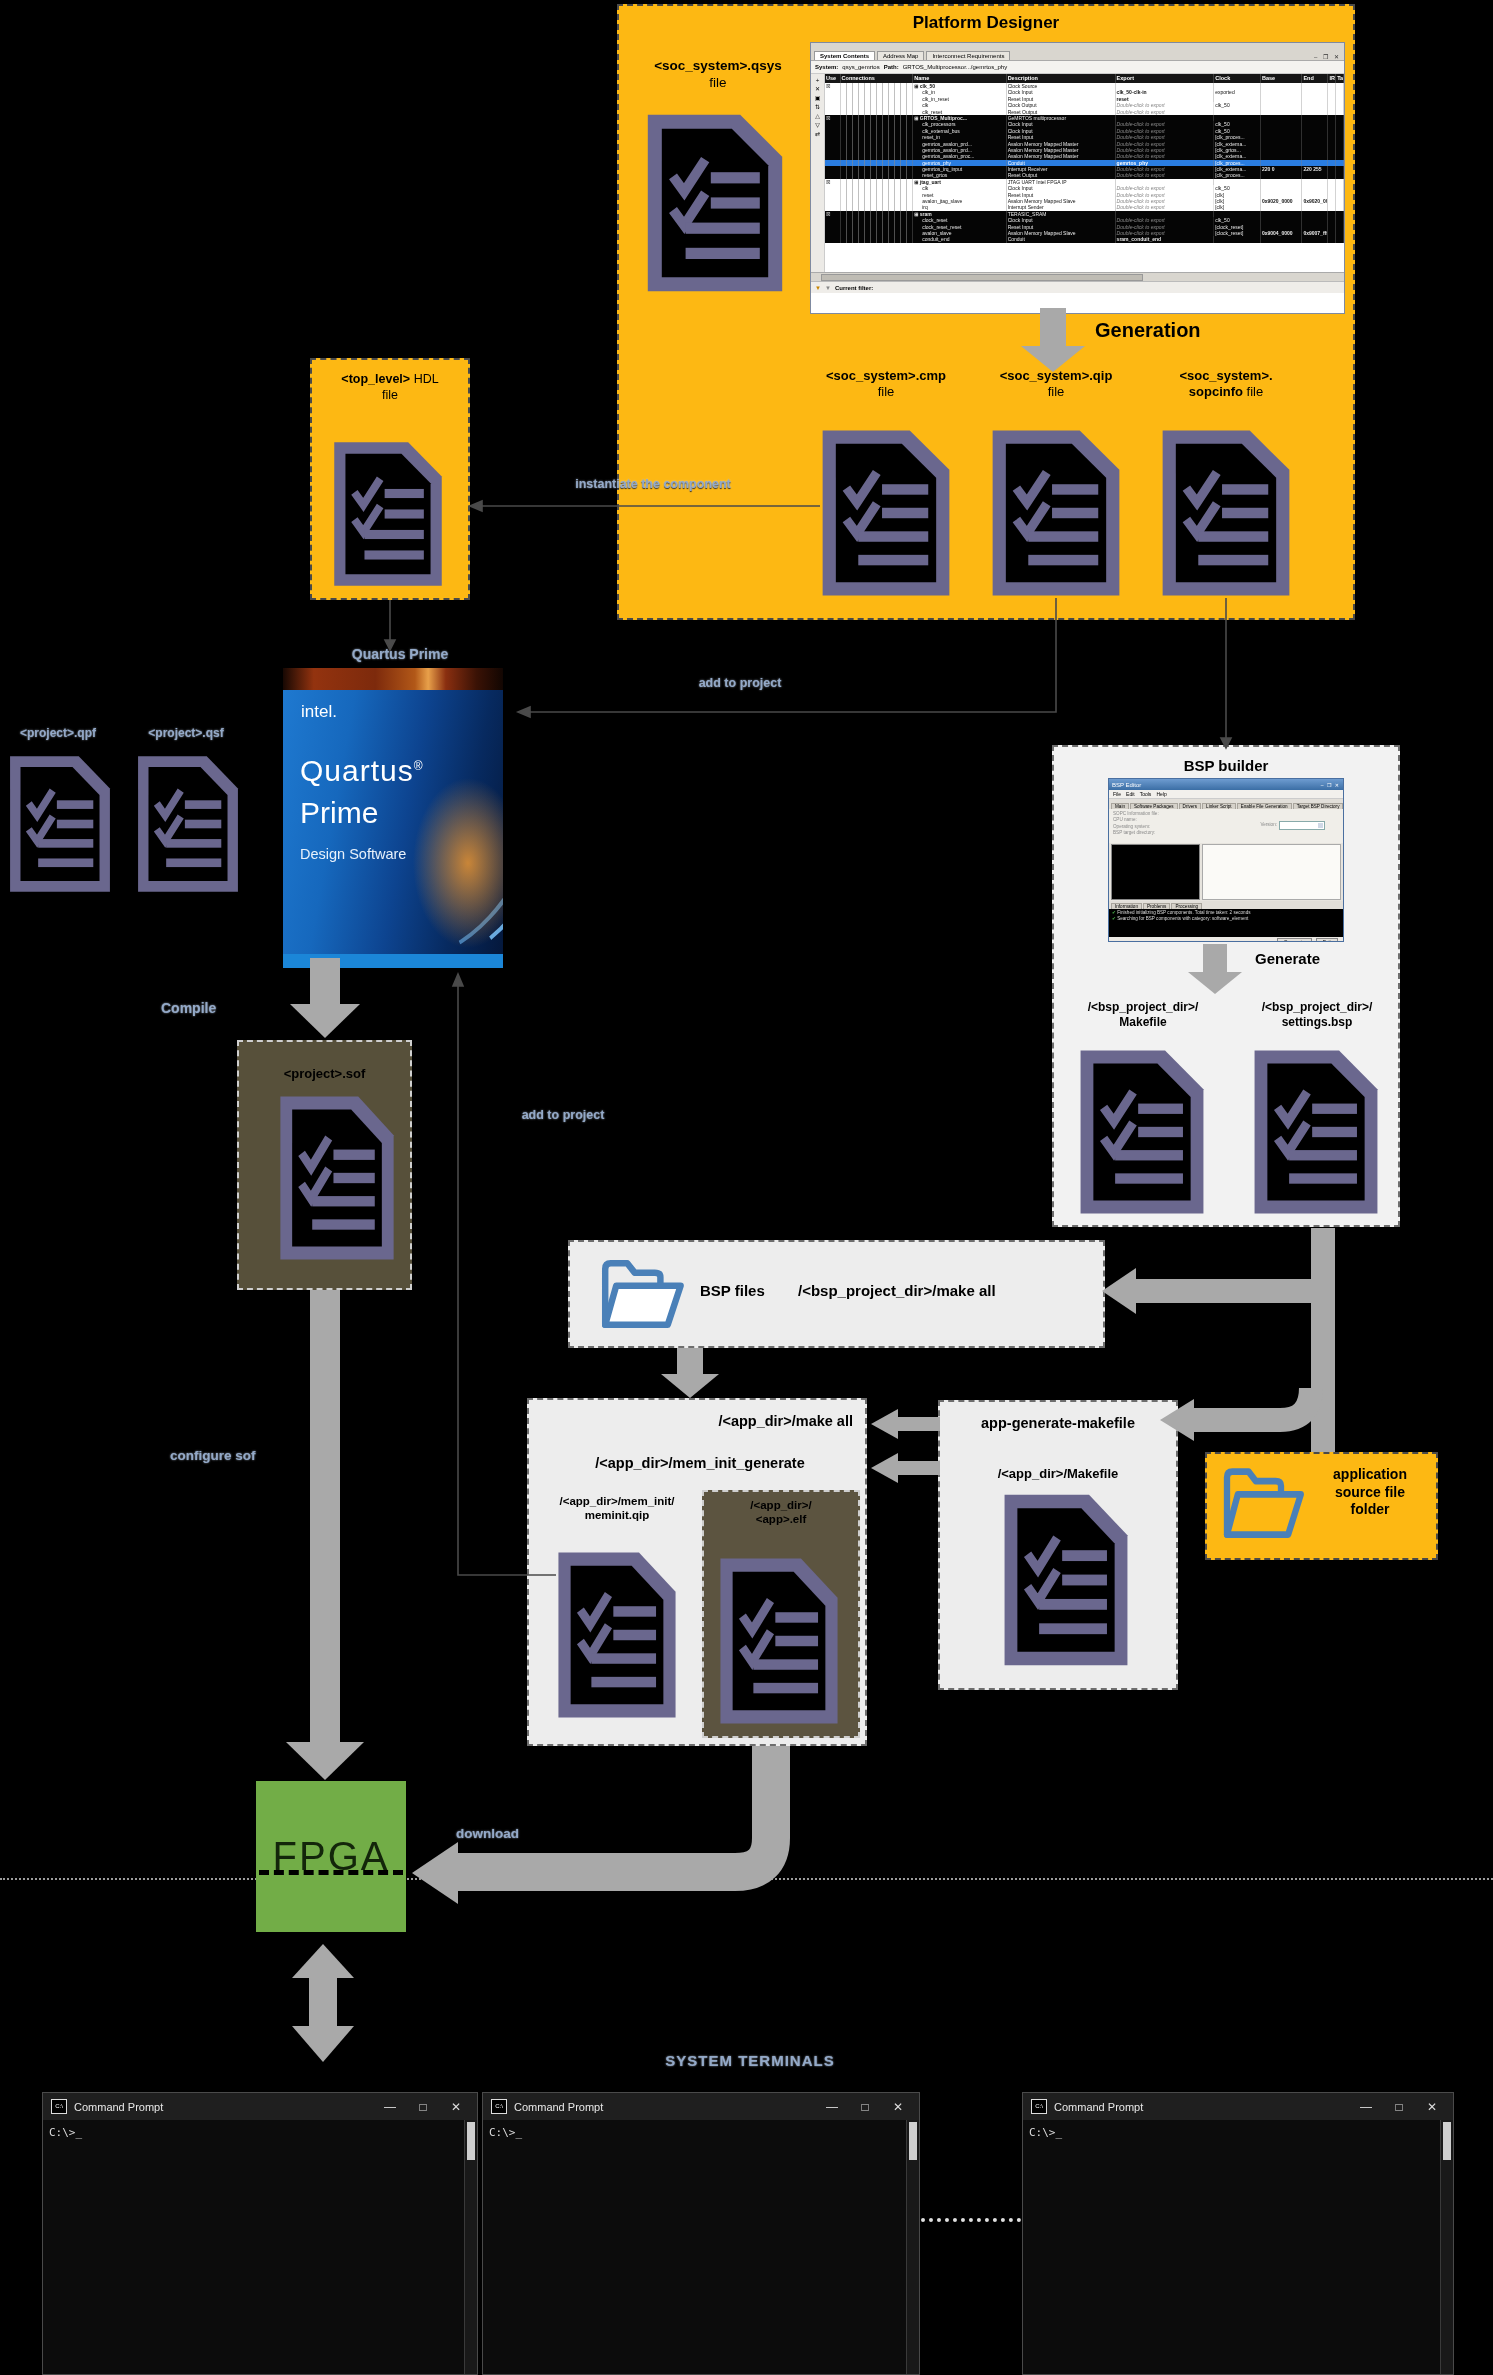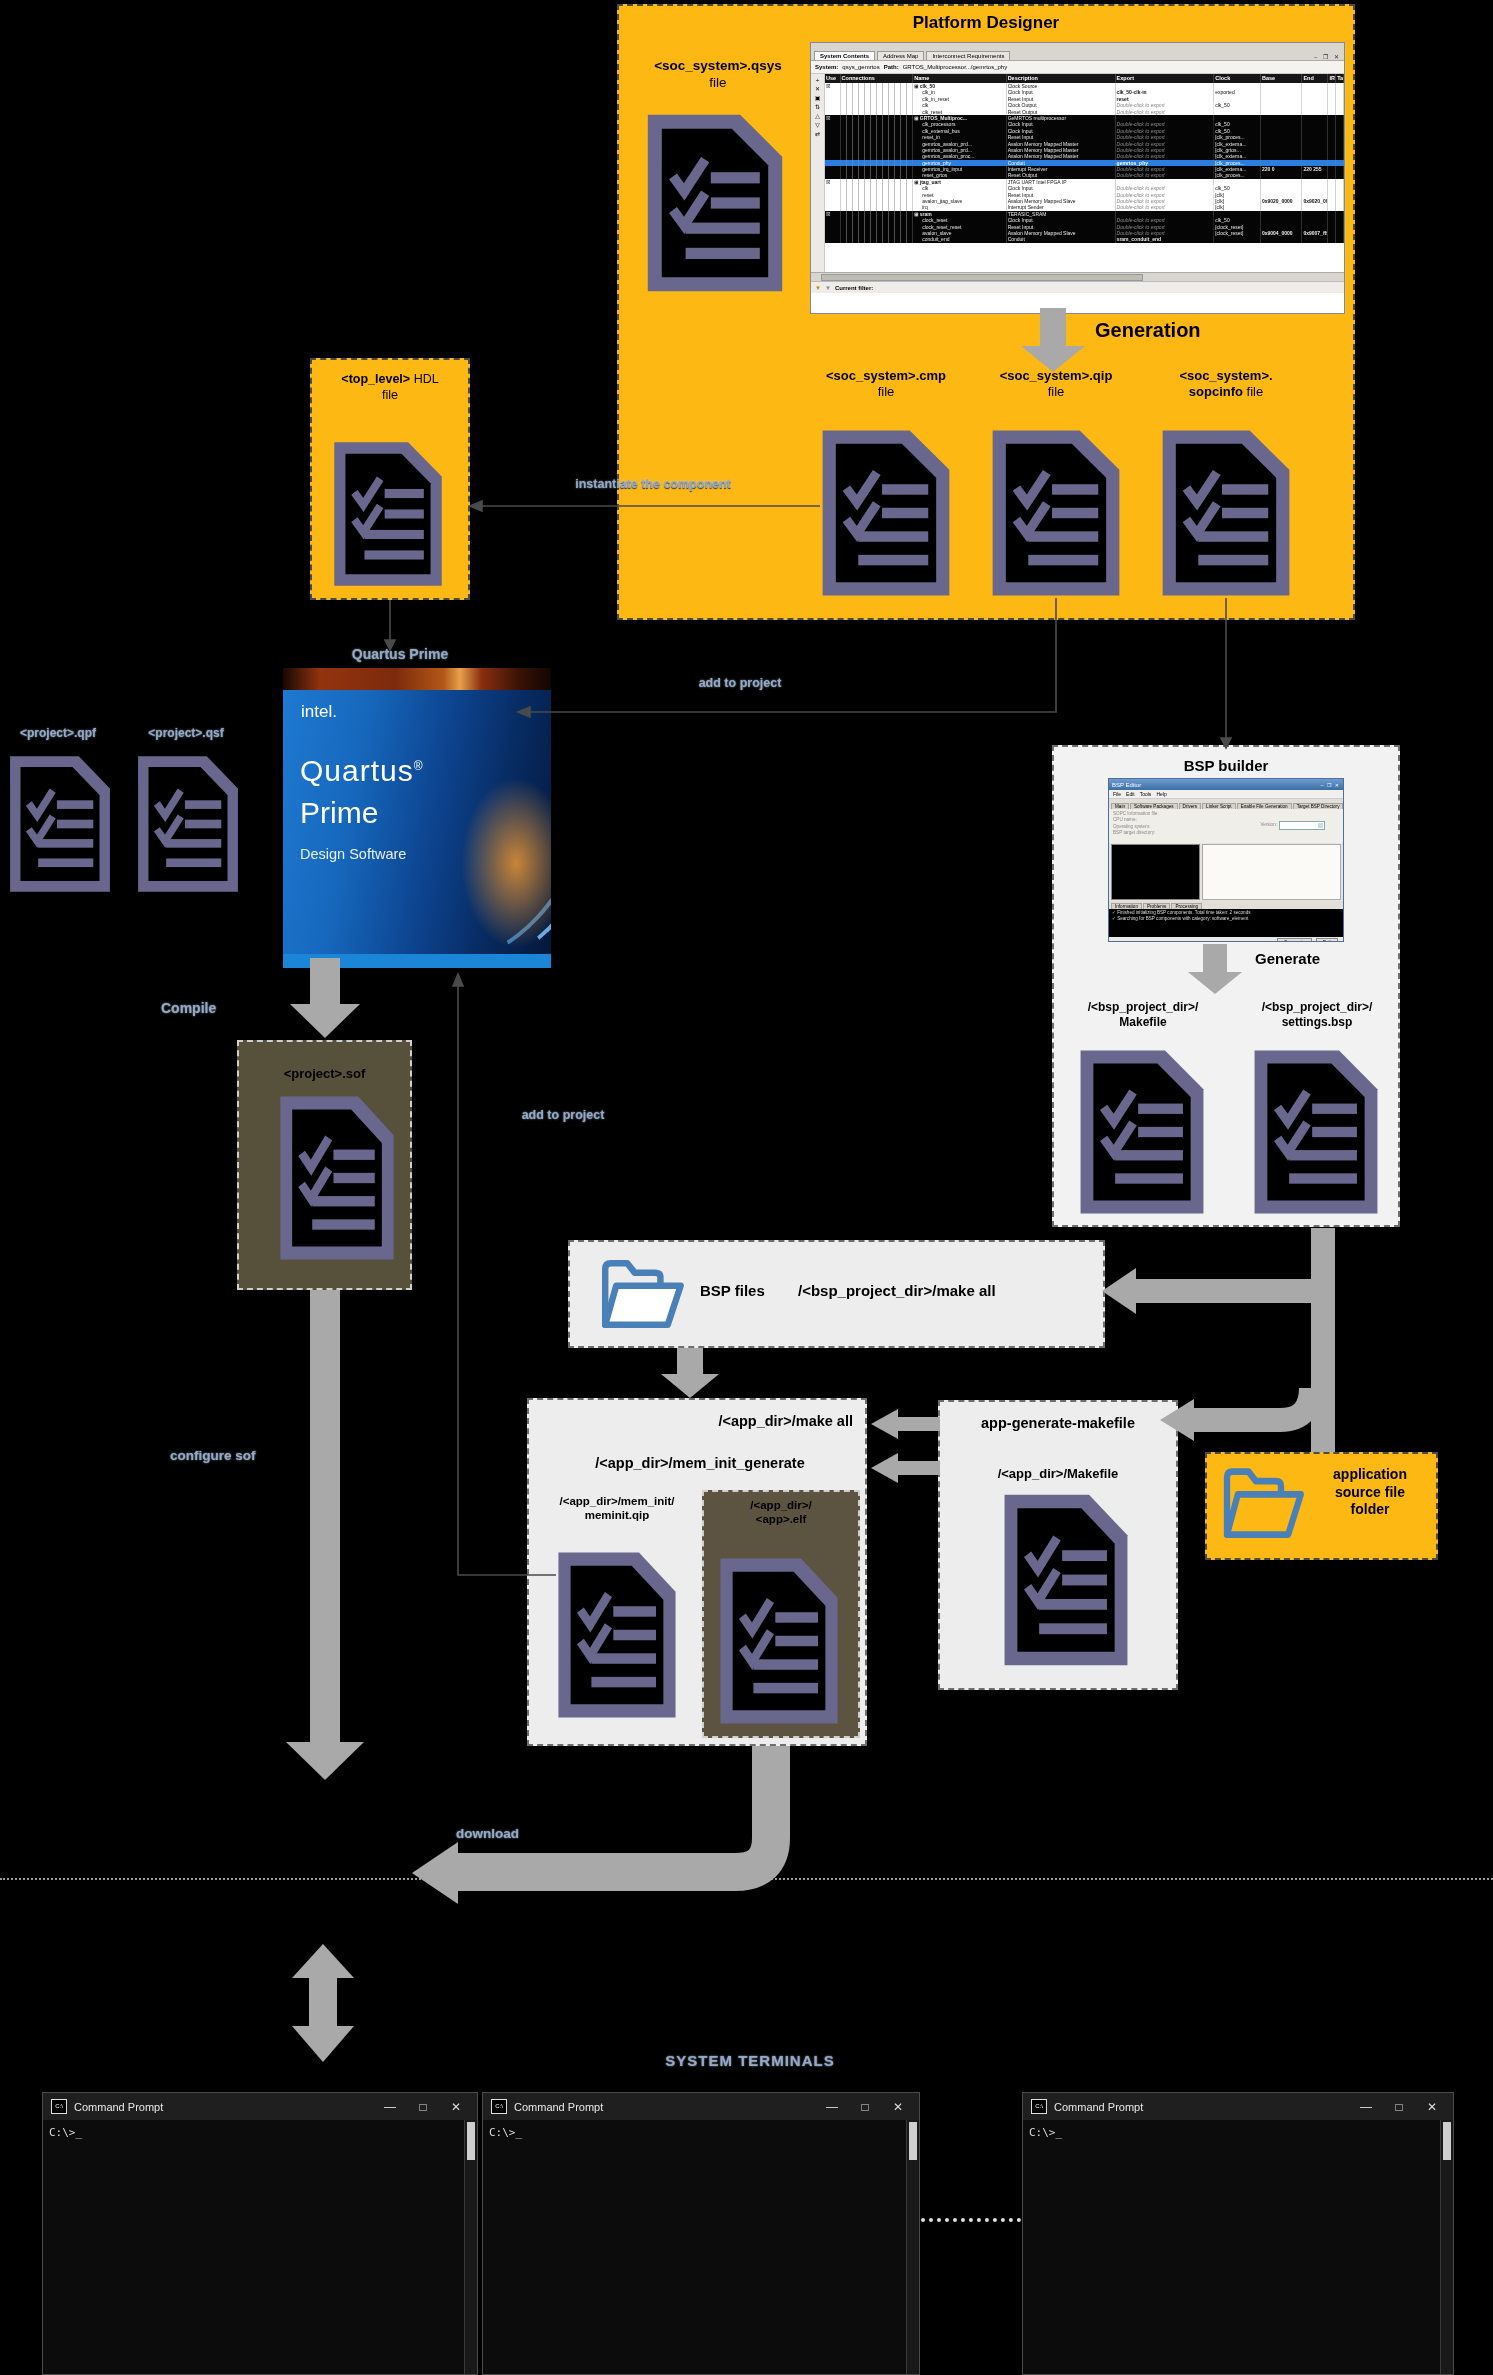--- a/index.html
+++ b/index.html
@@ -546,7 +546,7 @@
   <div class="olabel" style="left:535px;top:477px;width:236px;text-align:center;font-size:12.5px;">instantiate the component</div>
 
   <div class="olabel ctr" style="left:300px;top:646px;width:200px;font-size:14px;">Quartus Prime</div>
-  <div class="qlogo" style="left:283px;top:668px;width:268px;height:300px;">
+  <div class="qlogo" style="left:283px;top:668px;width:220px;height:300px;">
     <div class="band"></div>
     <div class="a3 arc"></div>
       <div class="a1 arc"></div>

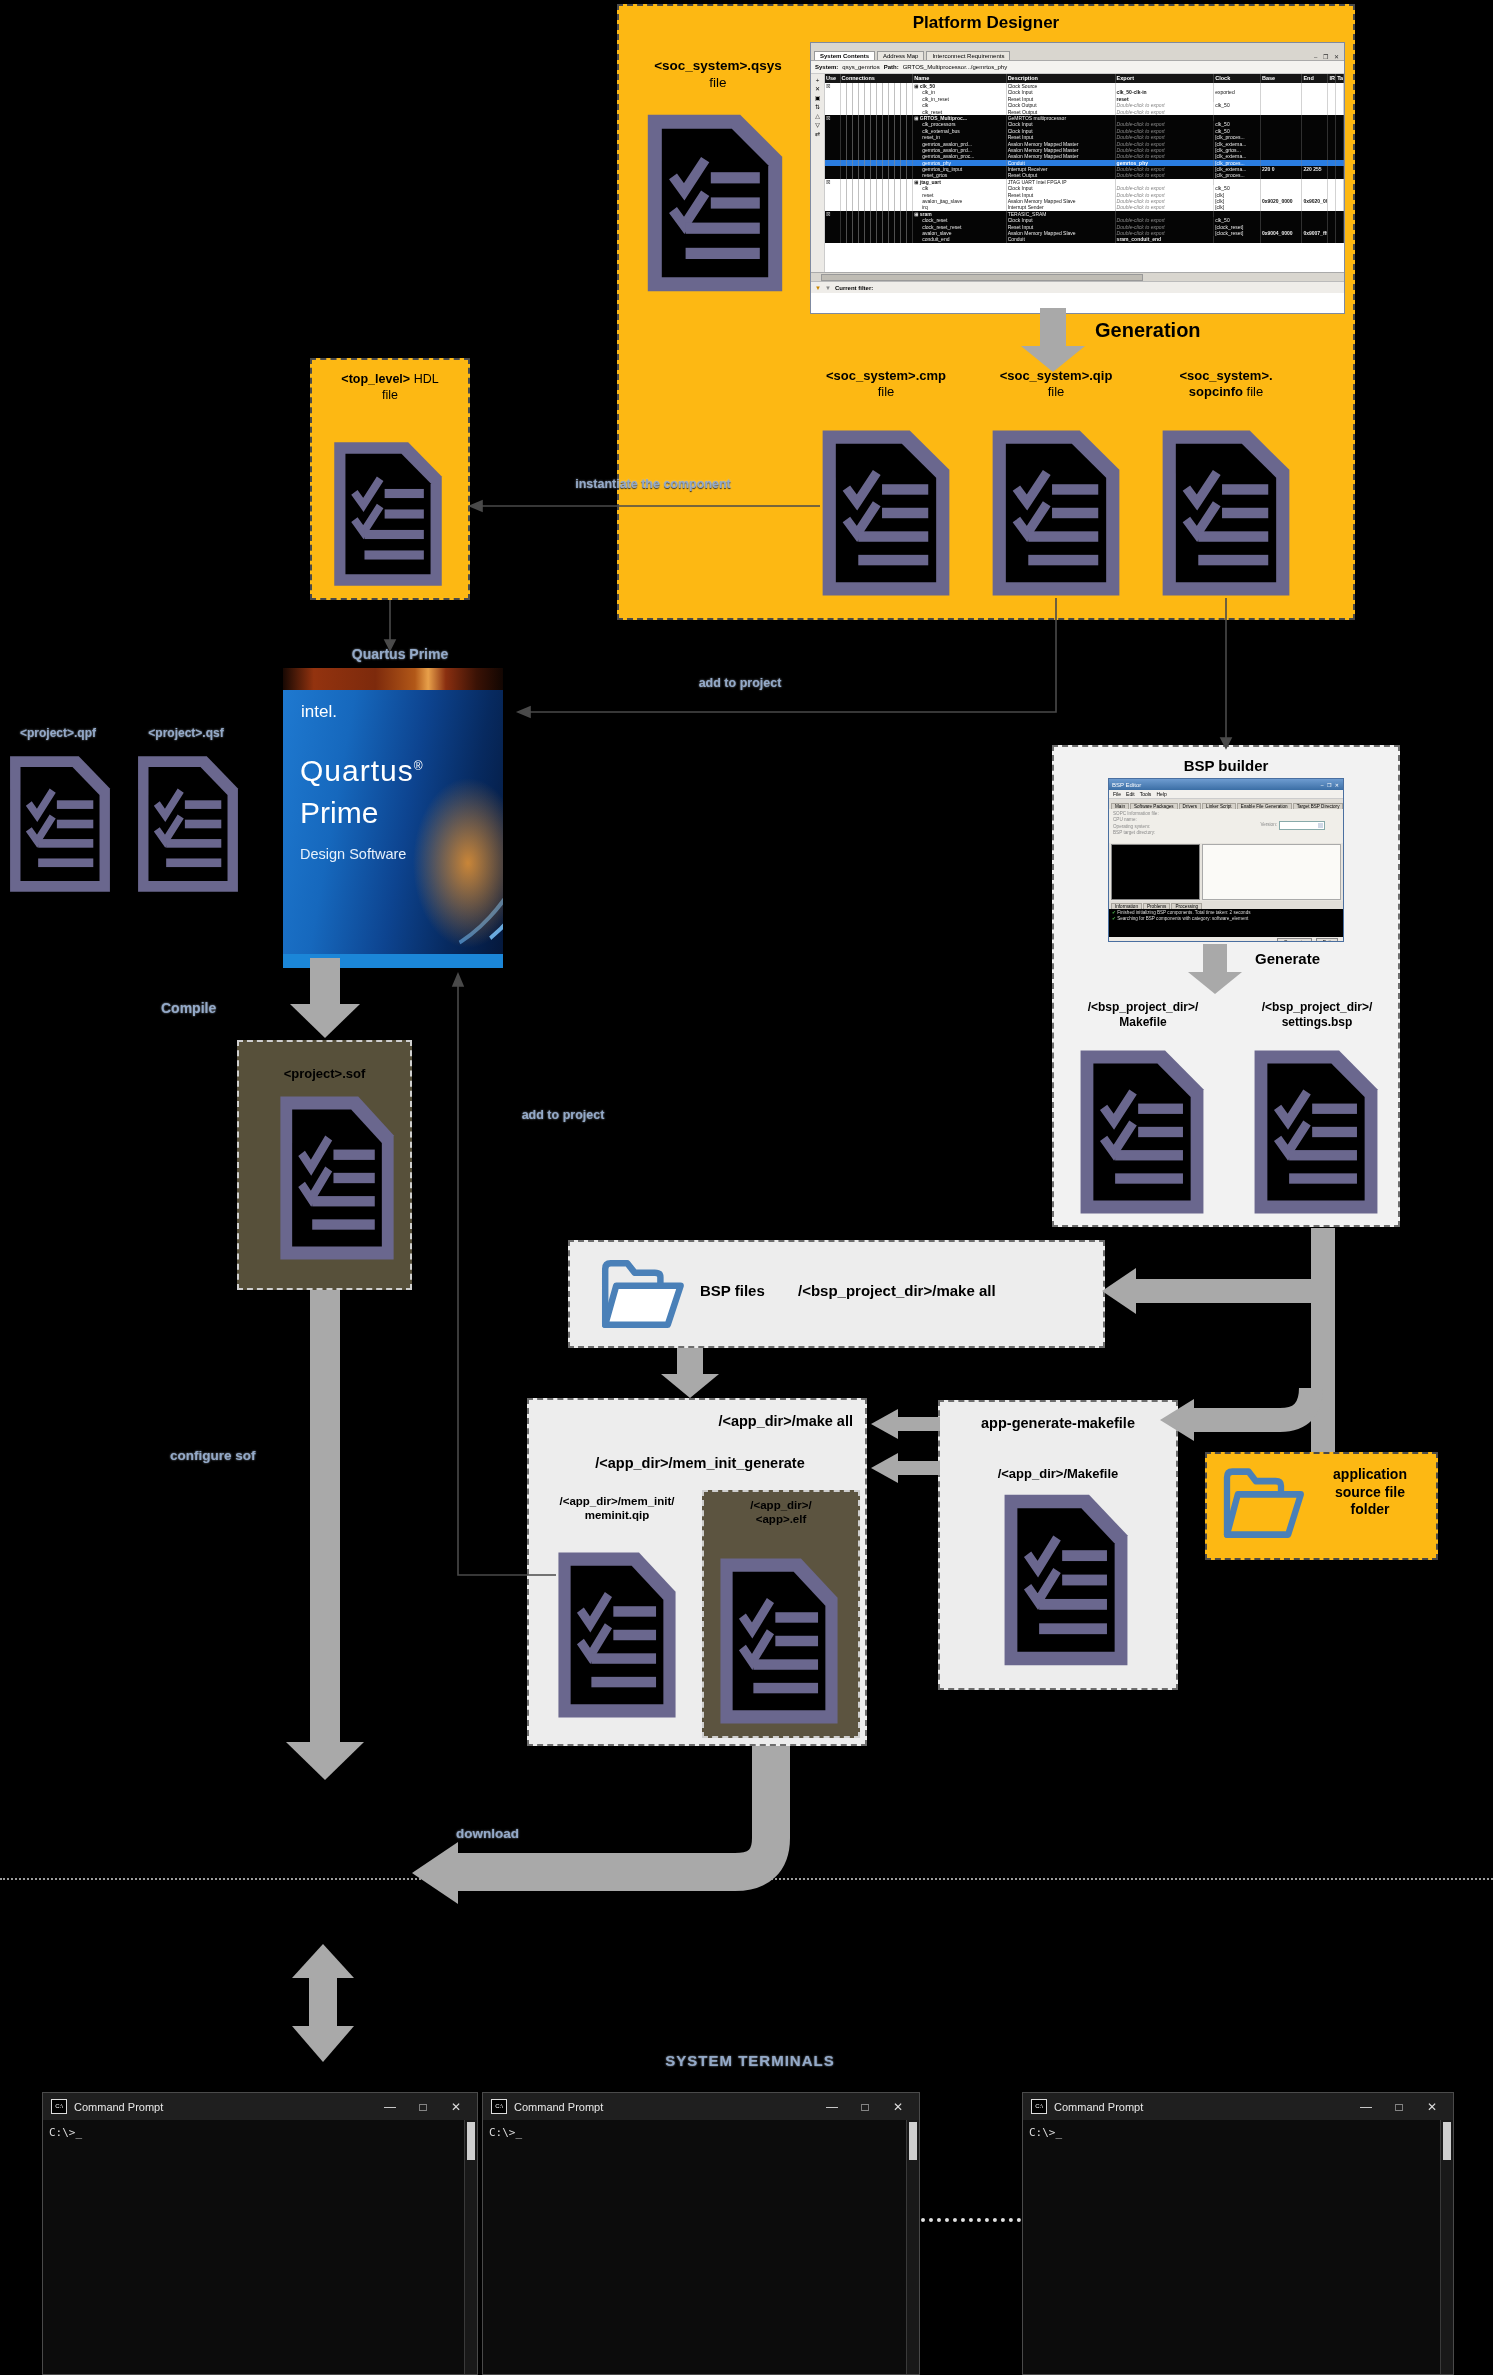--- a/index.html
+++ b/index.html
@@ -693,6 +693,10 @@
 
   <div class="olabel" style="left:170px;top:1448px;font-size:13.5px;">configure sof</div>
   <div class="dotline" style="left:0;top:1878px;width:1493px;"></div>
+  <div class="fpga" style="left:256px;top:1781px;width:150px;height:151px;">
+    <span>FPGA</span>
+    <span class="dash"></span>
+  </div>
   <div class="olabel" style="left:456px;top:1826px;font-size:13.5px;">download</div>
 
   <div class="olabel ctr" style="left:630px;top:2052px;width:240px;font-size:15px;letter-spacing:1px;">SYSTEM TERMINALS</div>

